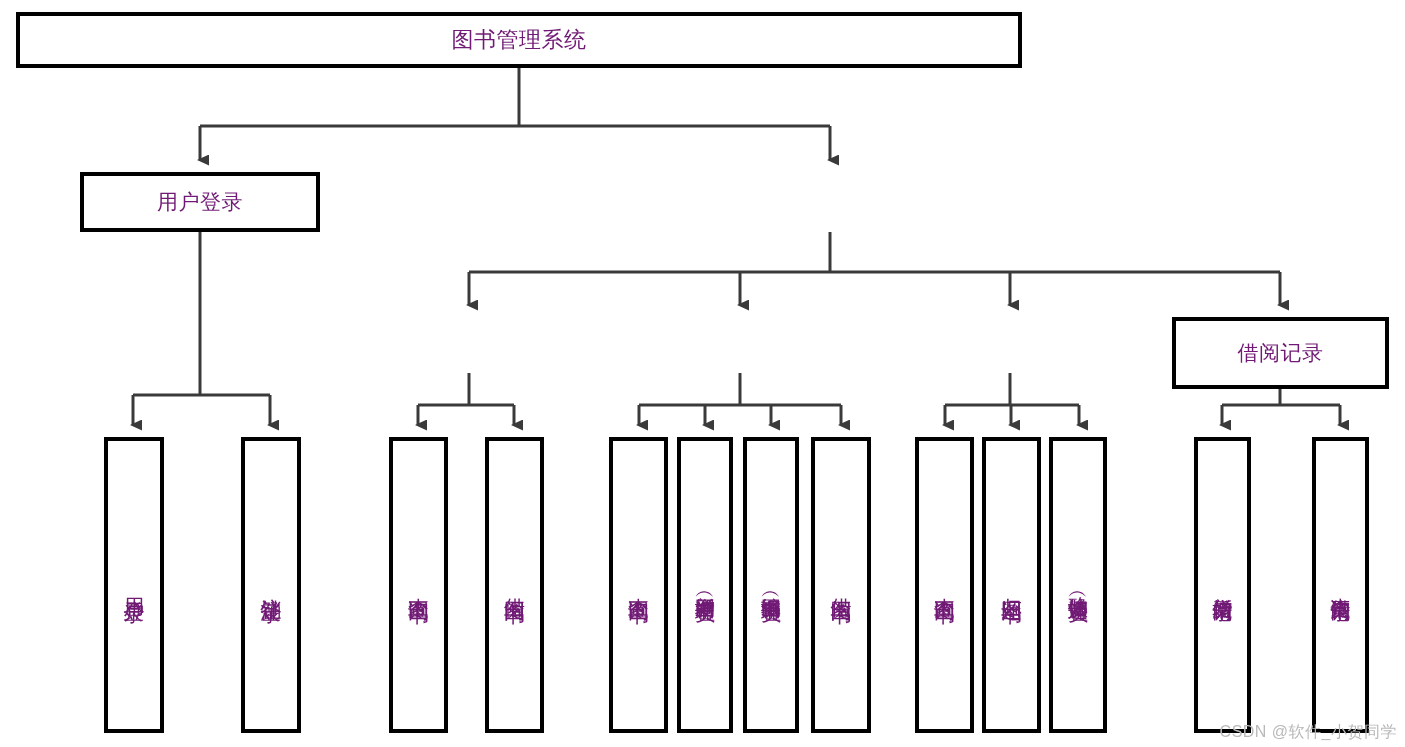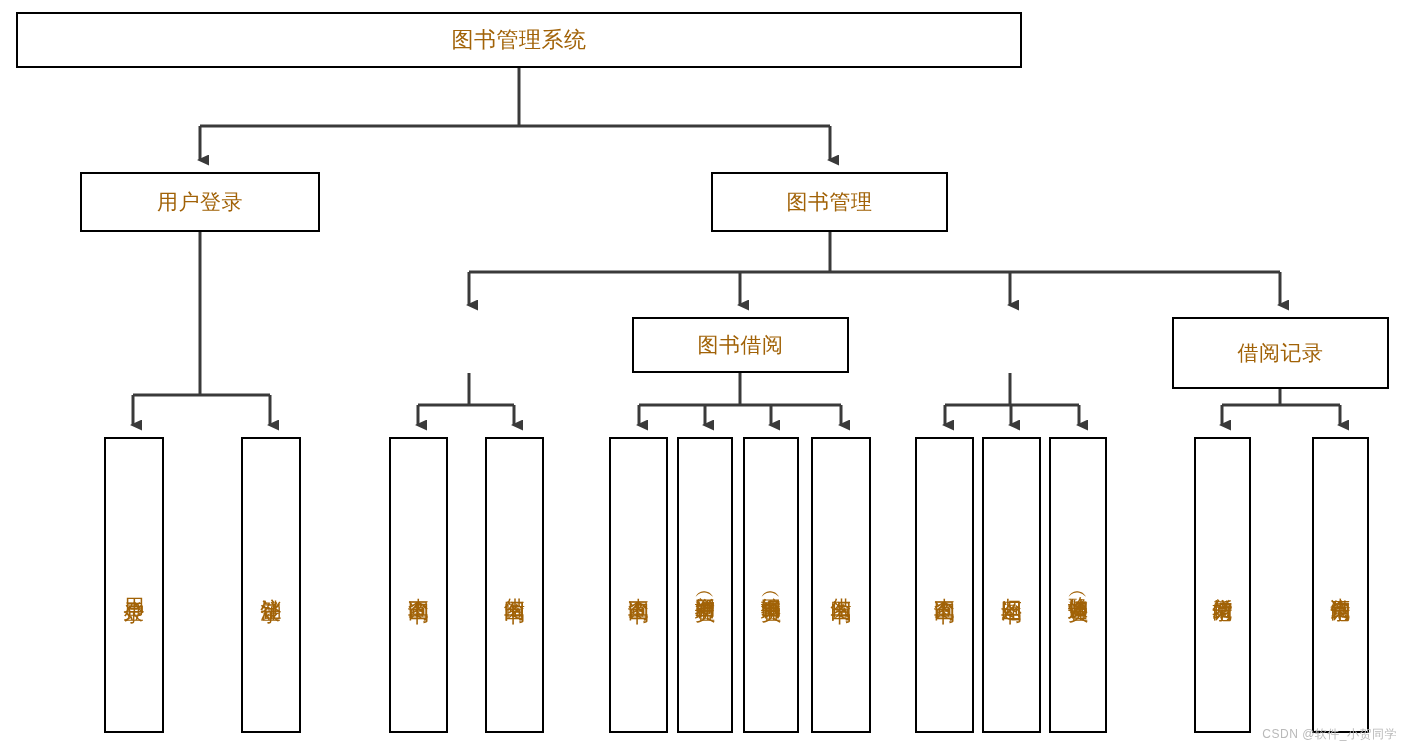--- a/index.html
+++ b/index.html
@@ -29,11 +29,11 @@
     position: absolute;
     box-sizing: border-box;
     background: #ffffff;
-    border: 2px solid #000000;
+    border: 4px solid #000000;
     display: flex;
     align-items: center;
     justify-content: center;
-    color: #a16207;
+    color: #701a75;
   }
   .node .label {
     display: block;

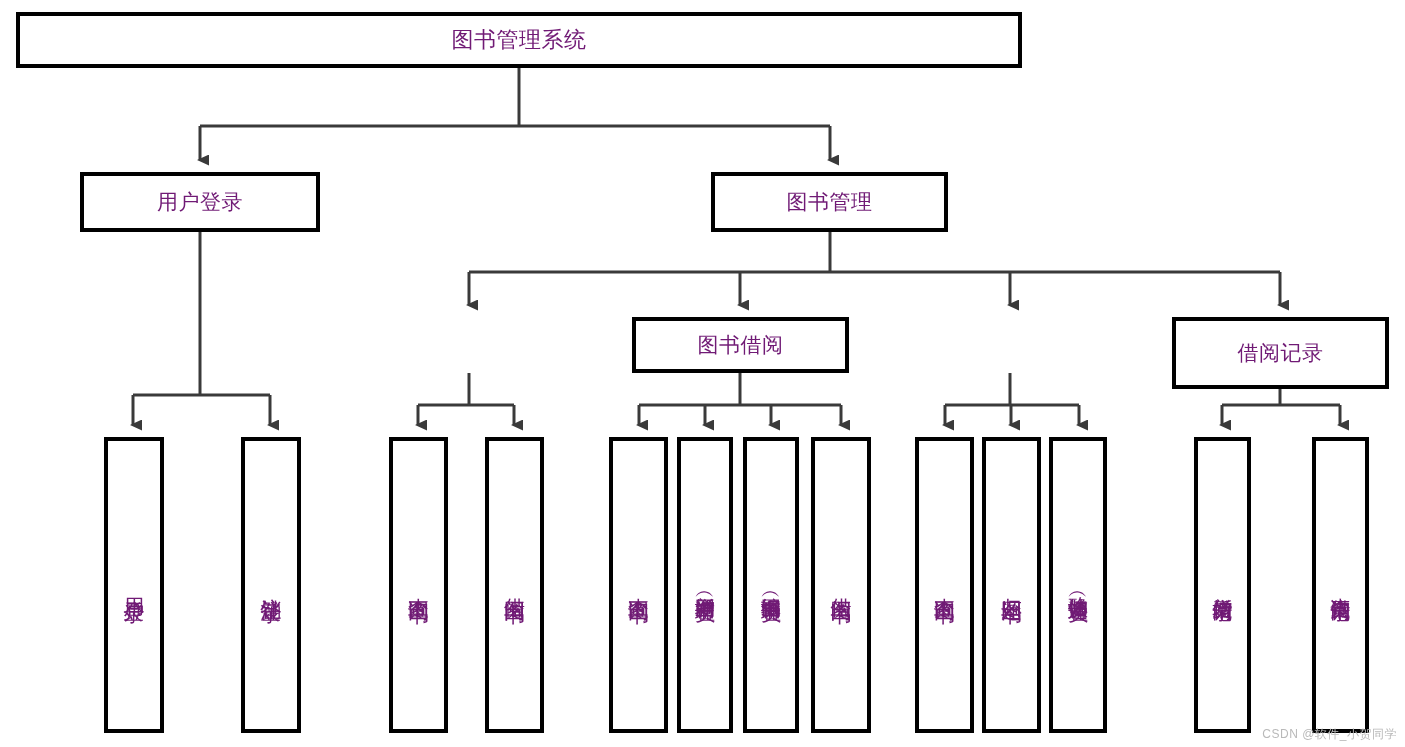--- a/index.html
+++ b/index.html
@@ -137,9 +137,6 @@
   <div class="node h" style="left:80px; top:172px; width:240px; height:60px;">
     <span class="label">用户登录</span>
   </div>
-  <div class="node h" style="left:711px; top:172px; width:237px; height:60px;">
-    <span class="label">图书管理</span>
-  </div>
 
   <div class="node h" style="left:632px; top:317px; width:217px; height:56px;">
     <span class="label">图书借阅</span>

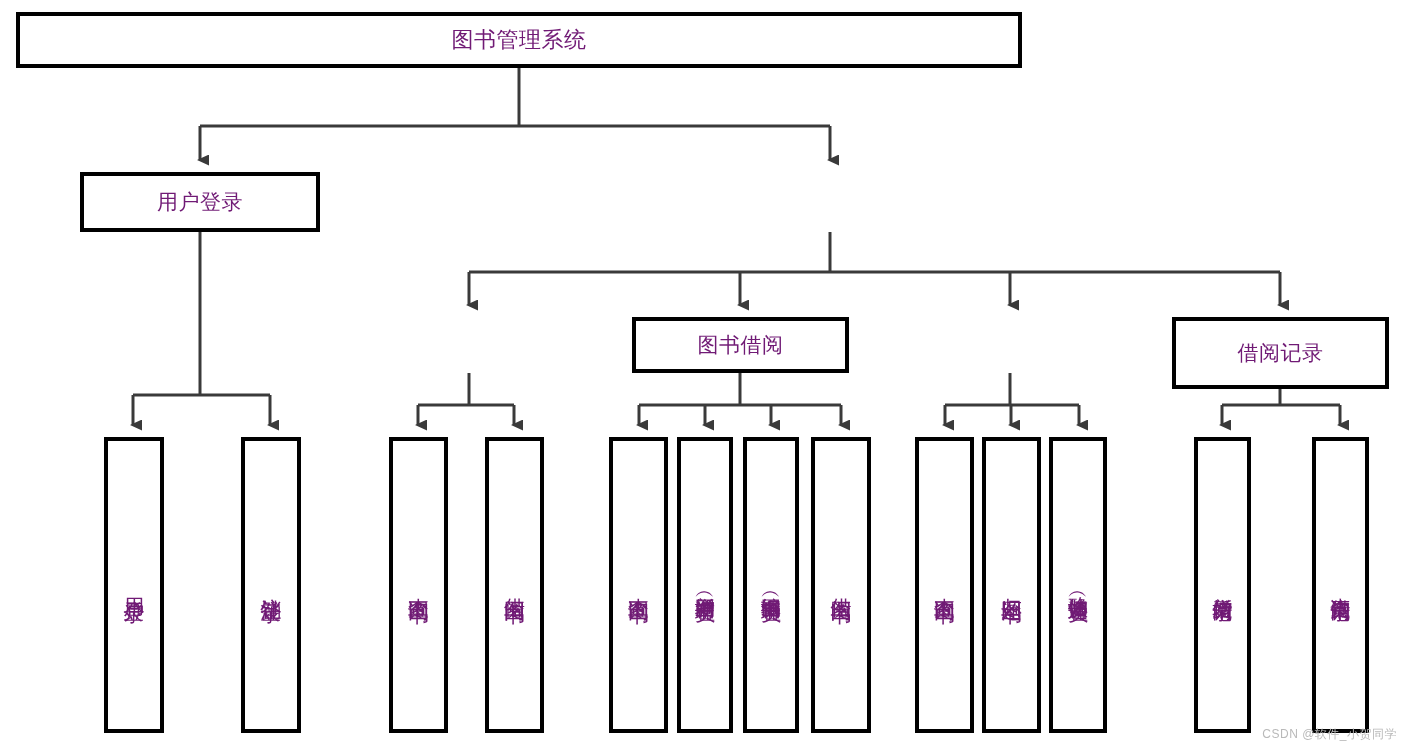--- a/index.html
+++ b/index.html
@@ -138,9 +138,6 @@
     <span class="label">用户登录</span>
   </div>
 
-  <div class="node h" style="left:632px; top:317px; width:217px; height:56px;">
-    <span class="label">图书借阅</span>
-  </div>
   <div class="node h" style="left:1172px; top:317px; width:217px; height:72px;">
     <span class="label">借阅记录</span>
   </div>

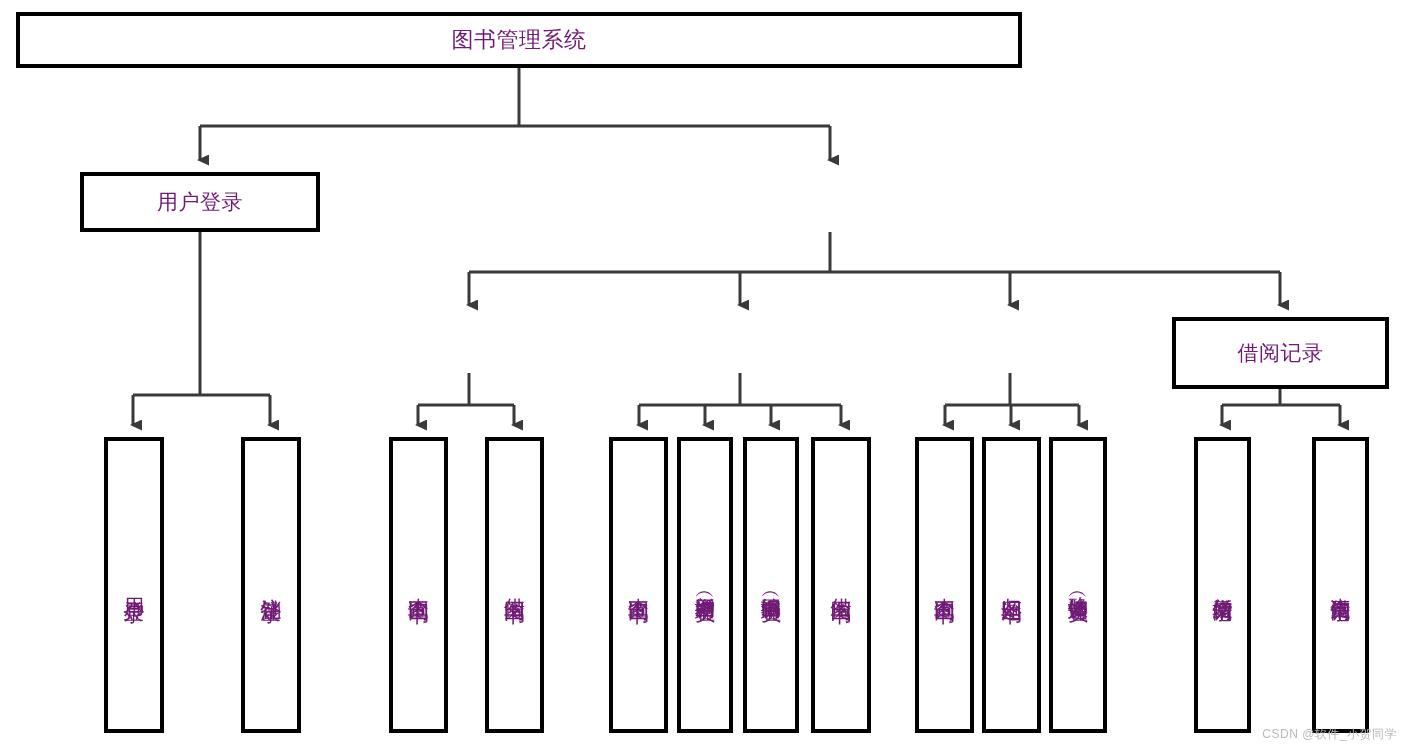--- a/index.html
+++ b/index.html
@@ -69,7 +69,7 @@
     position: absolute;
     right: 8px;
     bottom: 4px;
-    font-size: 12px;
+    font-size: 16px;
     color: #b9b9b9;
     letter-spacing: 0.5px;
     white-space: nowrap;

